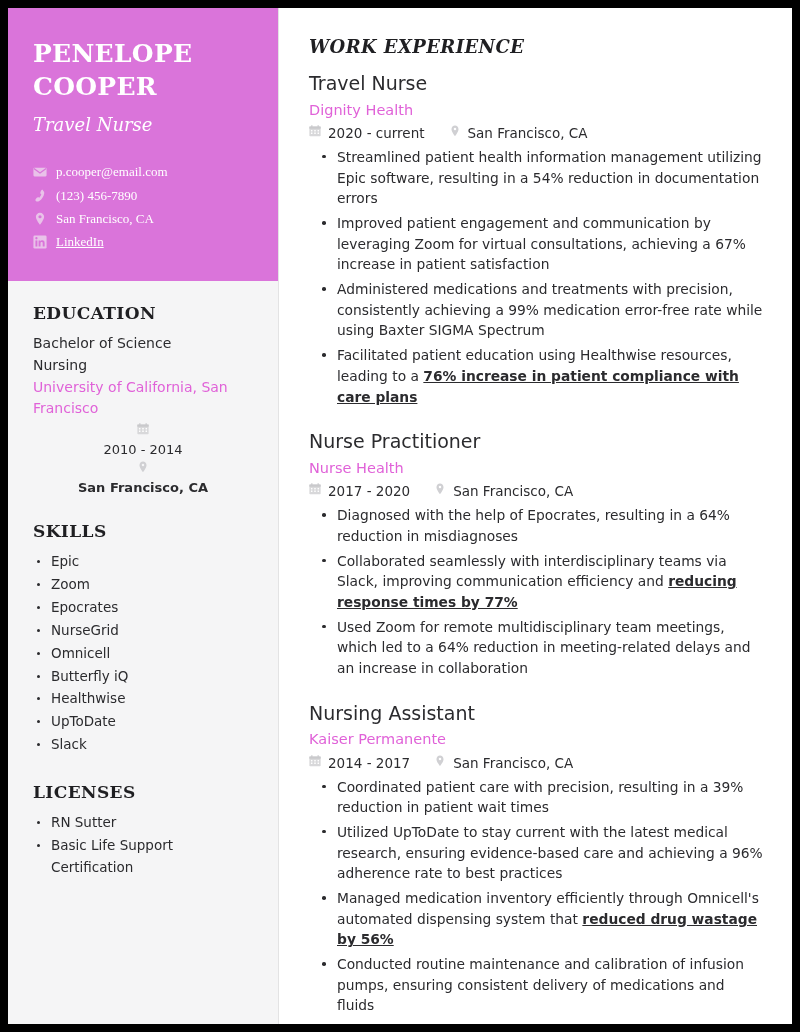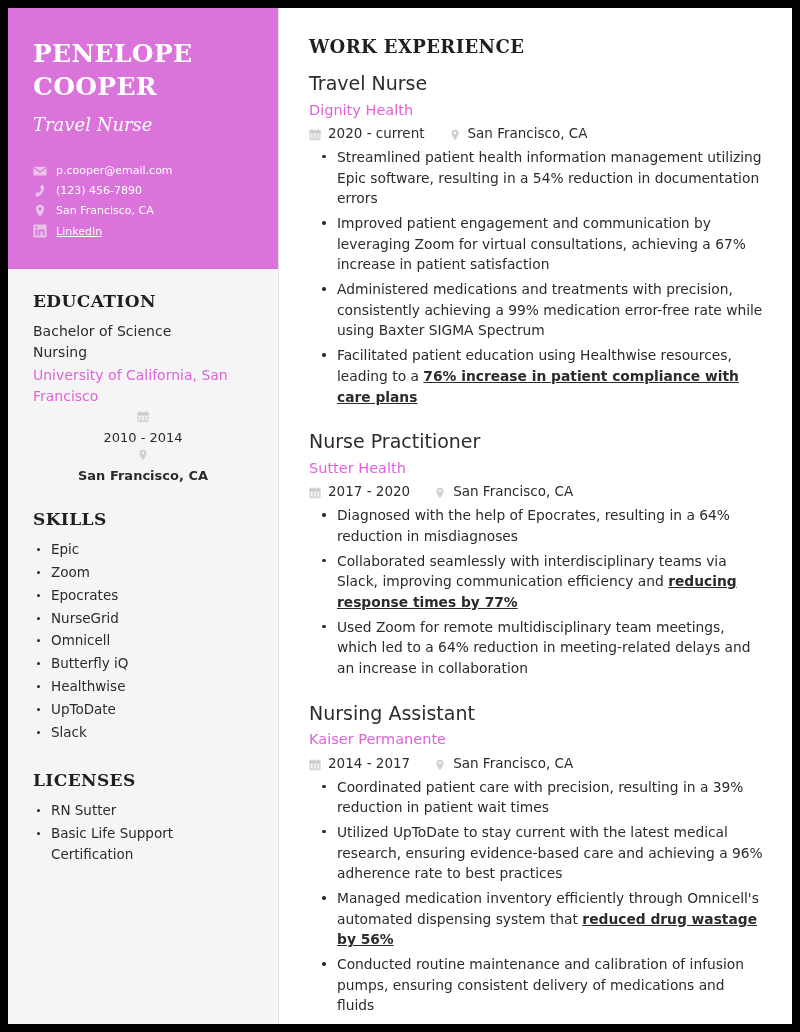--- a/index.html
+++ b/index.html
@@ -155,6 +155,7 @@
     letter-spacing: 0.4px;
     color: #1f1f22;
     margin-bottom: 14px;
+    font-style: italic;
   }
 
   .job { margin-bottom: 22px; }

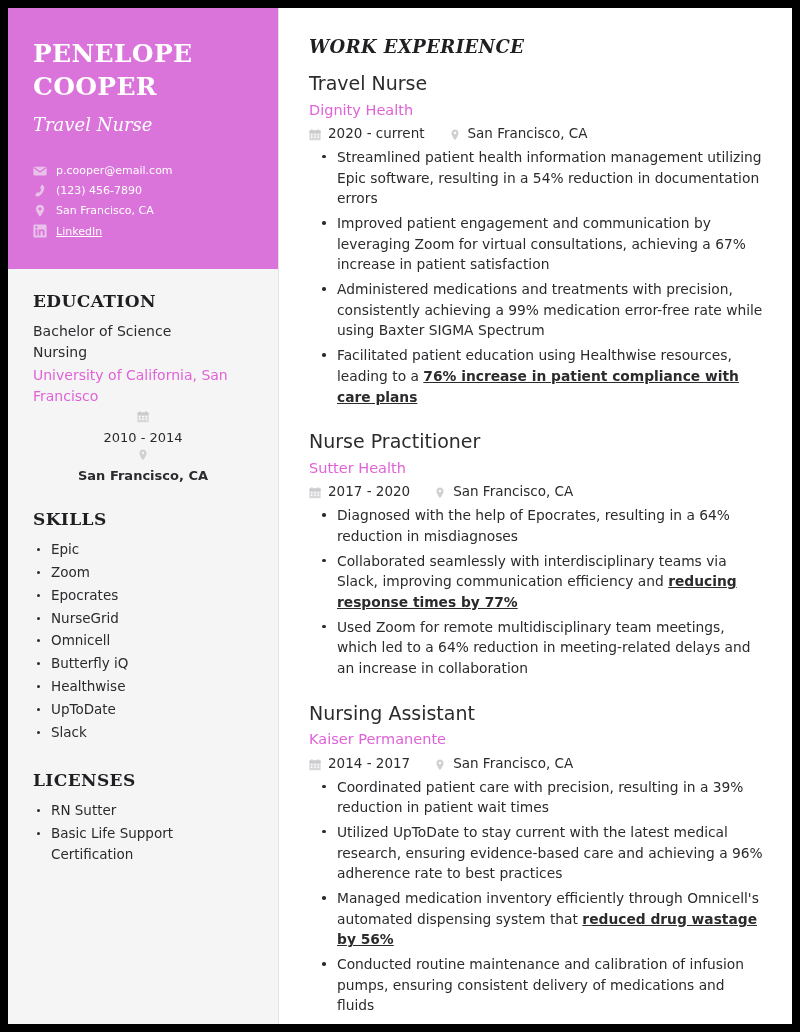--- a/index.html
+++ b/index.html
@@ -182,7 +182,7 @@
   }
   .job-meta .seg {
     display: flex;
-    align-items: flex-end;
+    align-items: flex-start;
     gap: 7px;
   }
   .job-meta .seg.loc { margin-left: 24px; }

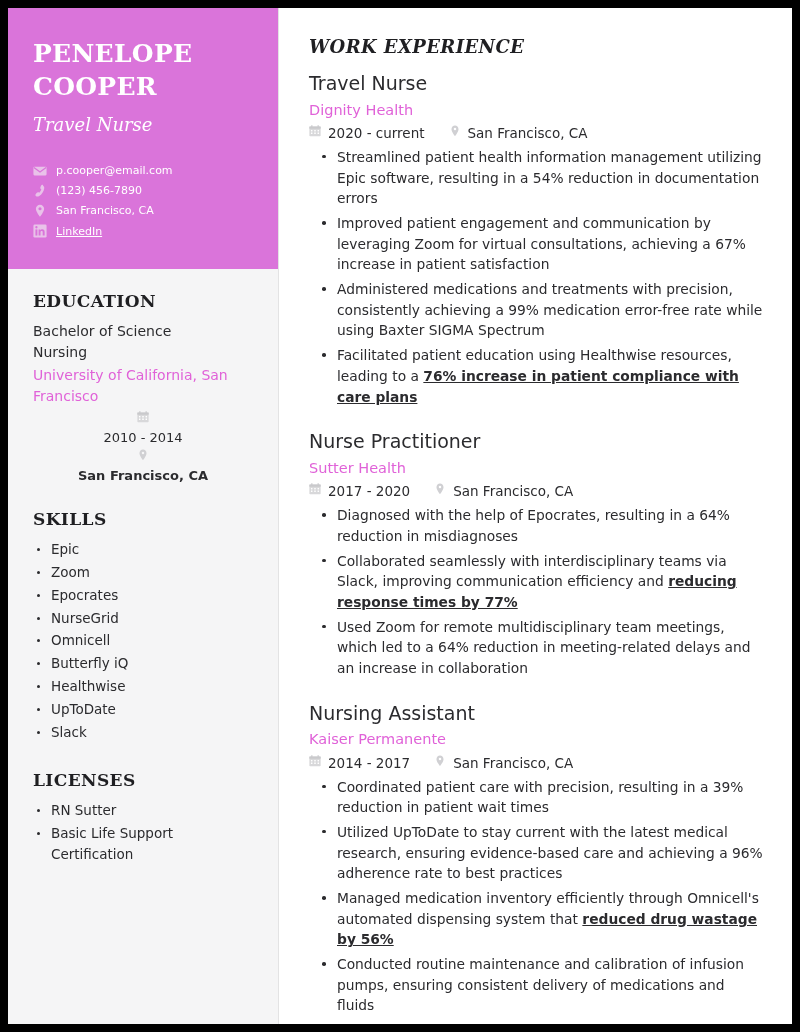--- a/index.html
+++ b/index.html
@@ -62,9 +62,10 @@
     align-items: center;
     gap: 9px;
     color: #ffffff;
-    font-size: 11px;
+    font-size: 13px;
     line-height: 1.55;
     margin-bottom: 3px;
+    font-family: Liberation Serif, serif;
   }
 
   .contact-row .ico {

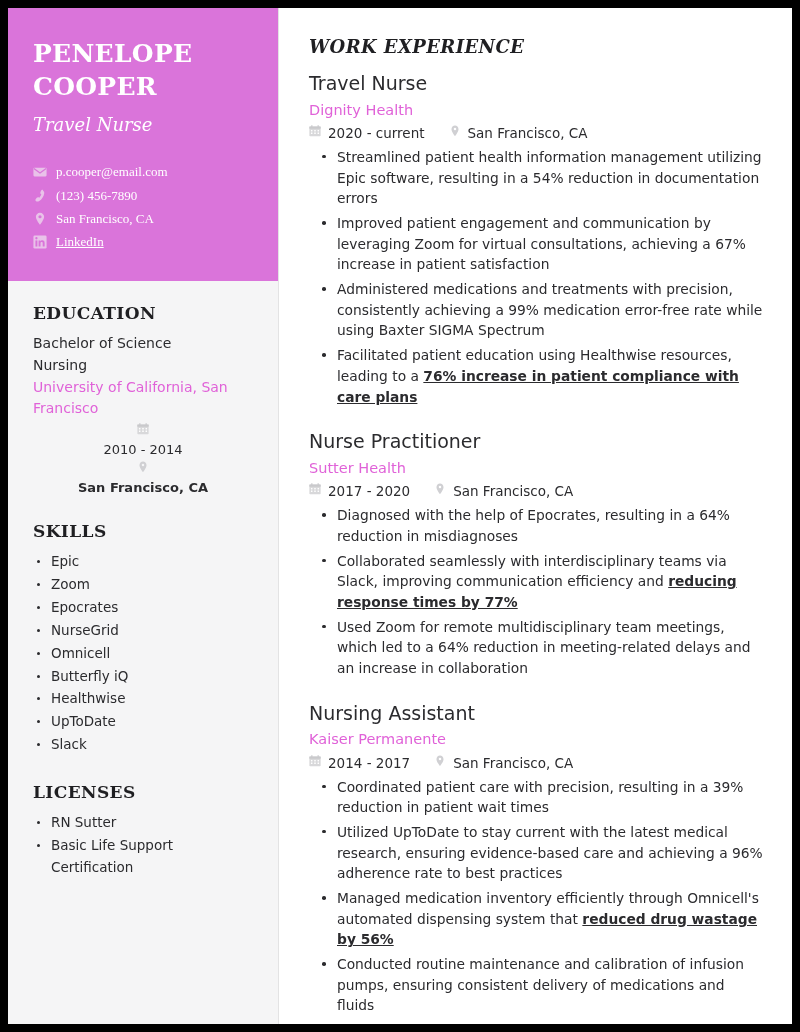--- a/index.html
+++ b/index.html
@@ -385,7 +385,7 @@
 
     <section class="job">
       <div class="job-role">Nurse Practitioner</div>
-      <div class="job-company">Sutter Health</div>
+      <div class="job-company">Nurse Health</div>
       <div class="job-meta">
         <span class="seg">
           <span class="ico">

